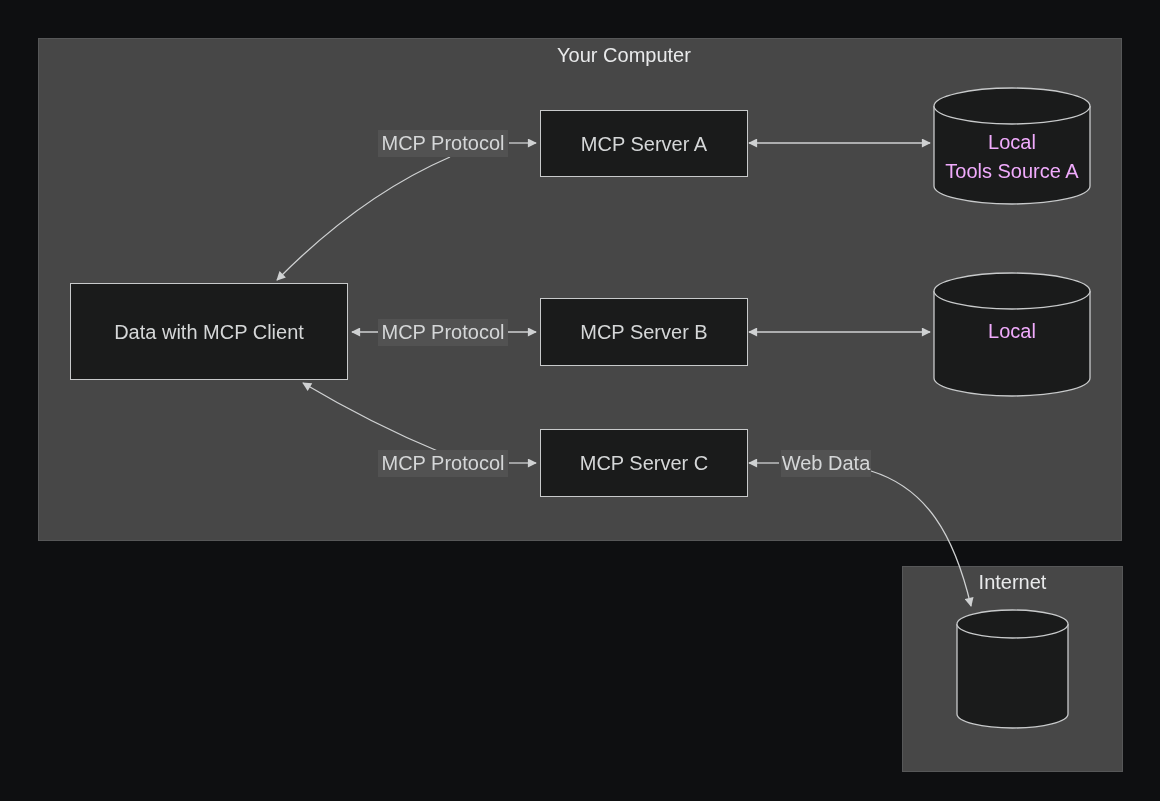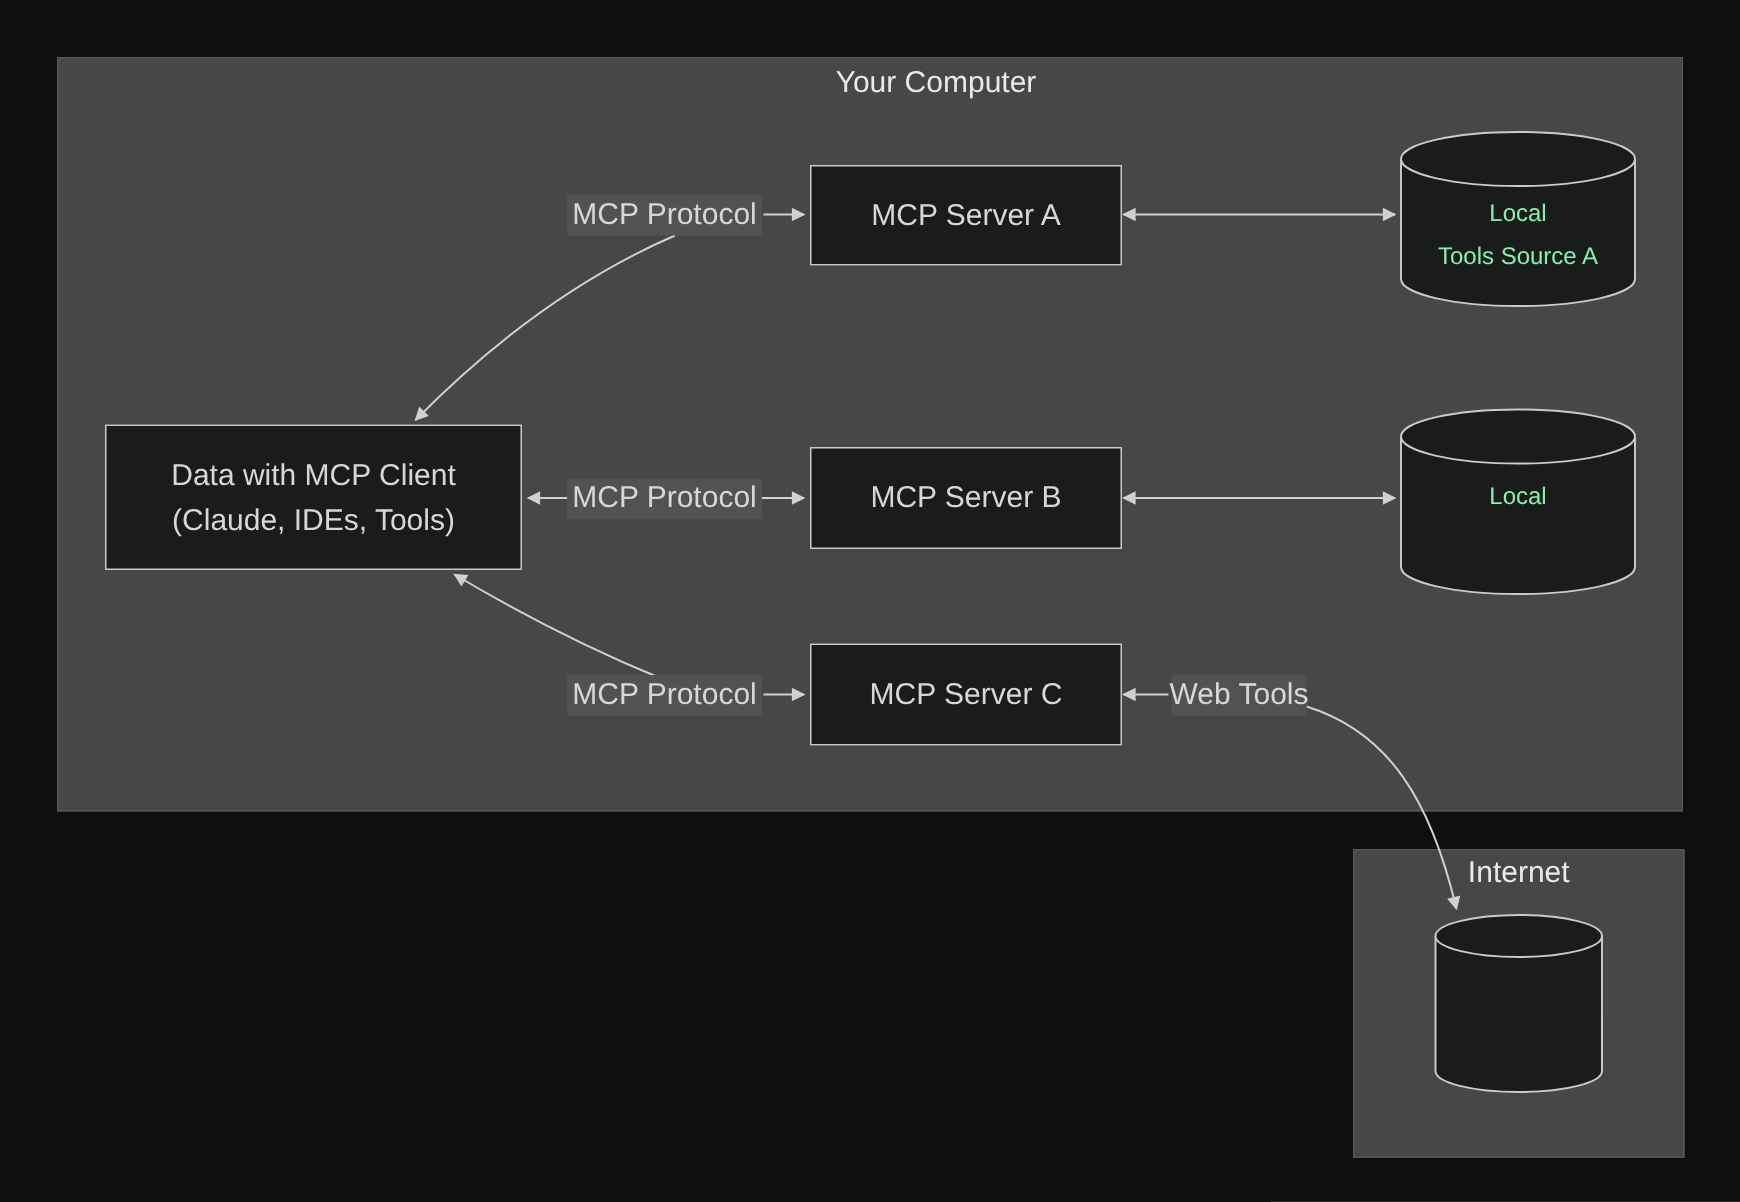--- a/index.html
+++ b/index.html
@@ -76,8 +76,8 @@
   .cyl-label {
     position: absolute;
     text-align: center;
-    color: #86efac;
-    font-size: 16px;
+    color: #f0abfc;
+    font-size: 20px;
     line-height: 29px;
     z-index: 3;
   }

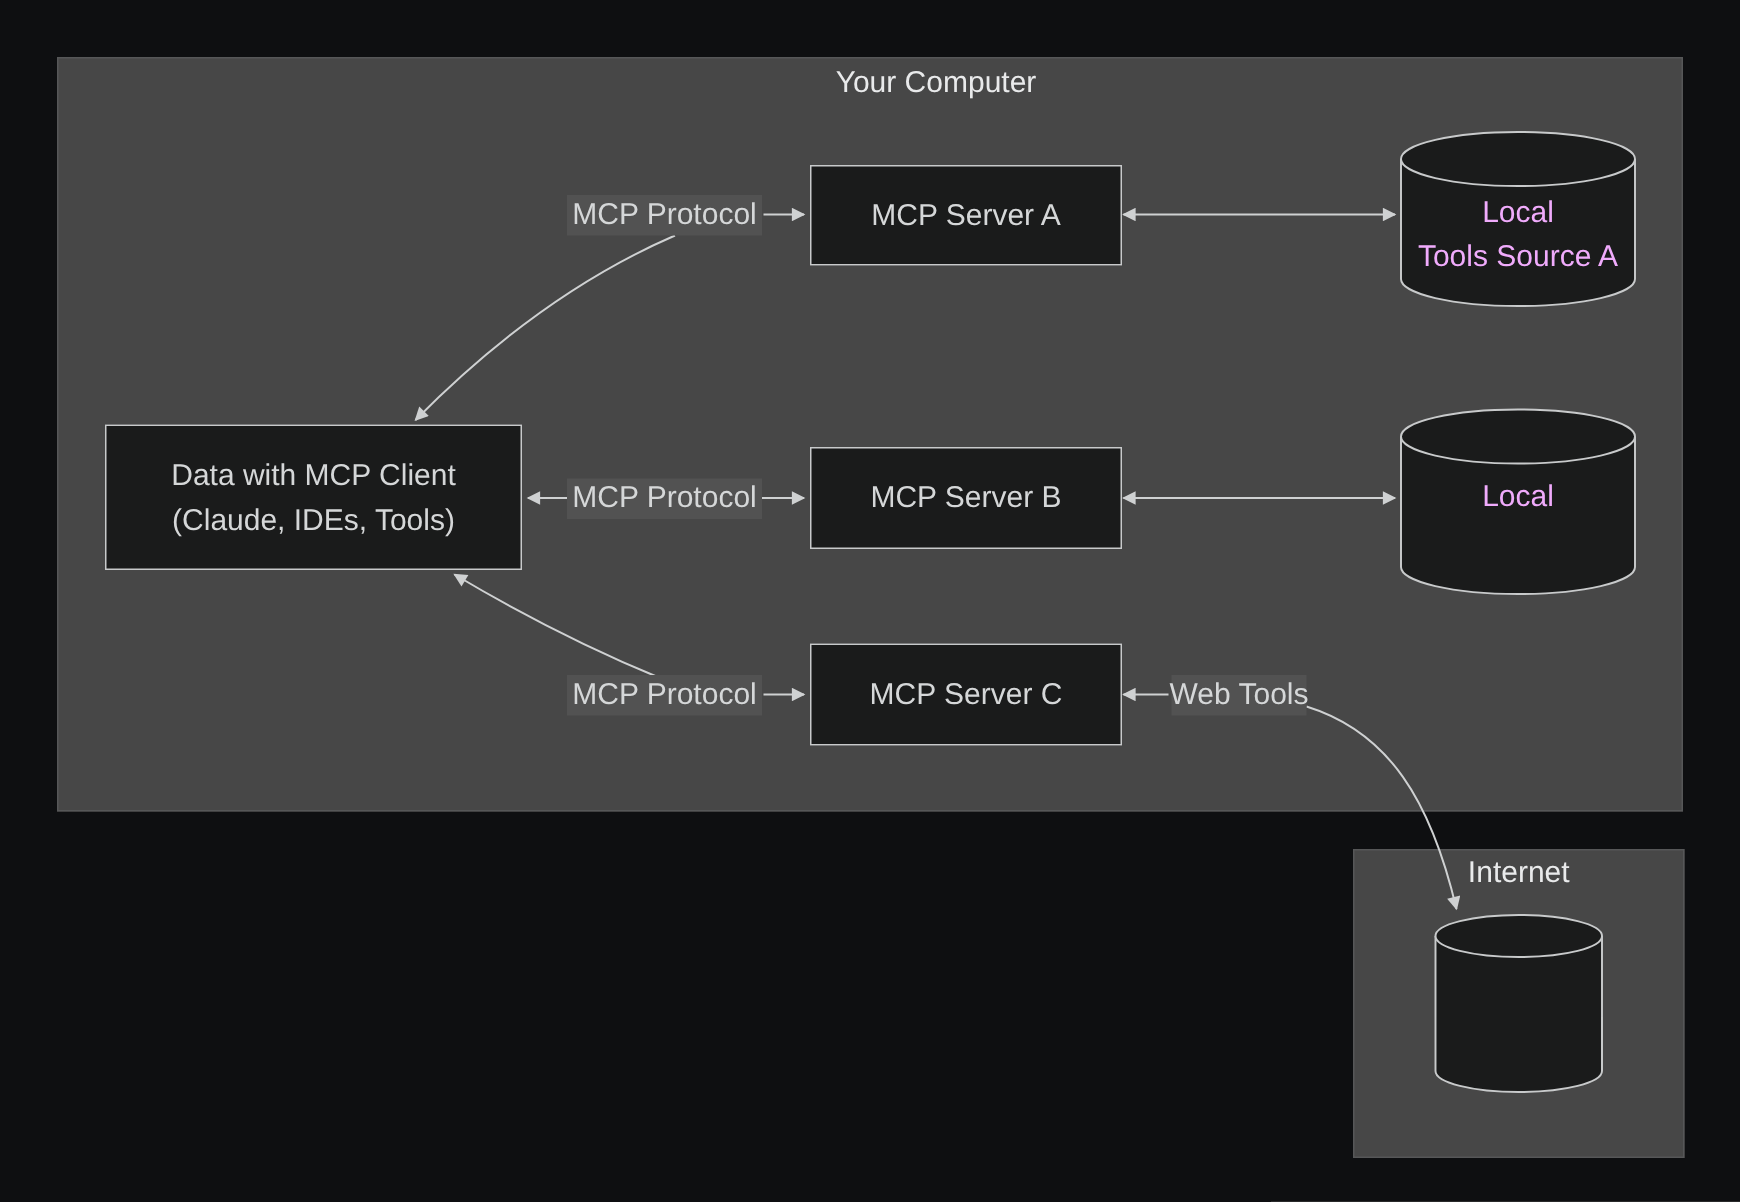--- a/index.html
+++ b/index.html
@@ -133,7 +133,6 @@
 
   <div class="node" id="host-node">
     <div>Data with MCP Client</div>
-    <div>(Claude, IDEs, Tools)</div>
   </div>
 
   <div class="node" id="server-b">

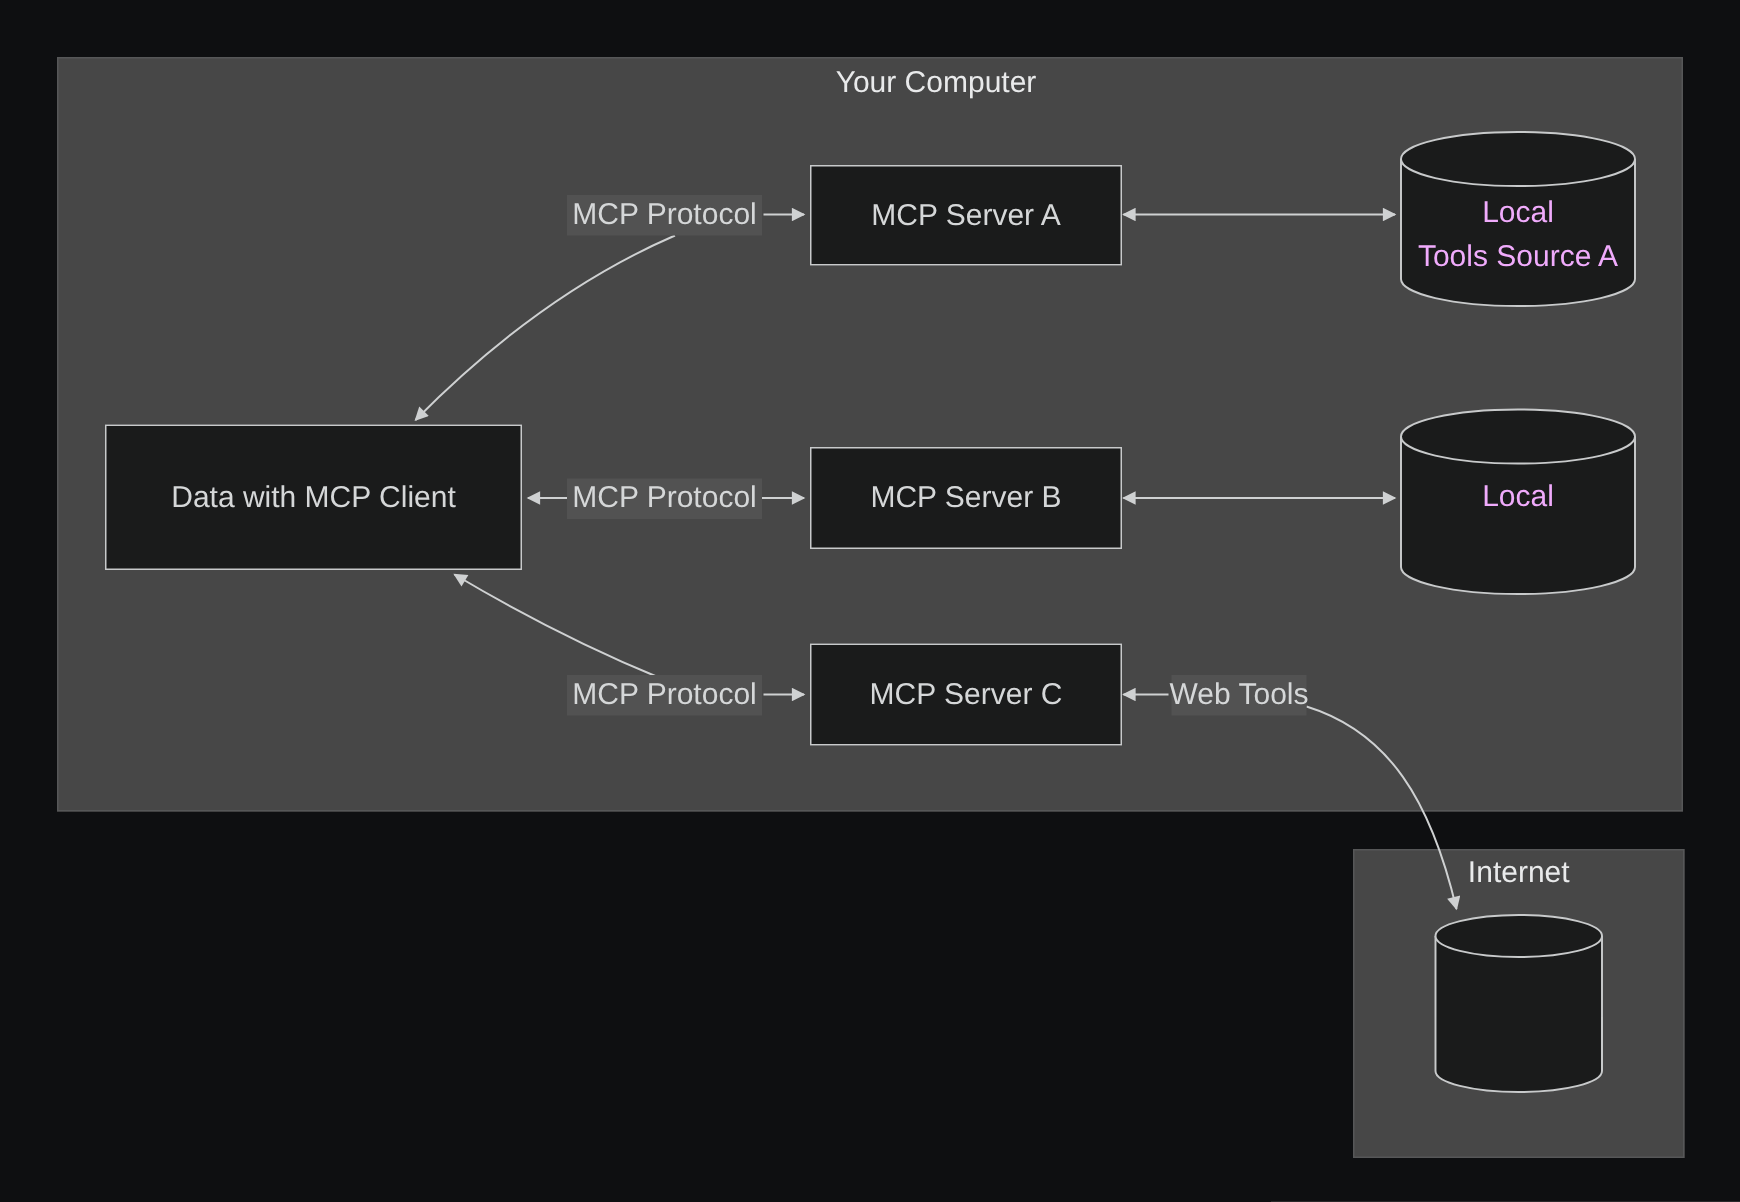--- a/index.html
+++ b/index.html
@@ -158,7 +158,7 @@
   <div class="edge-label" id="label-protocol-a">MCP Protocol</div>
   <div class="edge-label" id="label-protocol-b">MCP Protocol</div>
   <div class="edge-label" id="label-protocol-c">MCP Protocol</div>
-  <div class="edge-label" id="label-web-apis">Web Tools</div>
+  <div class="edge-label" id="label-web-apis">Web Data</div>
 
 </div>
 

